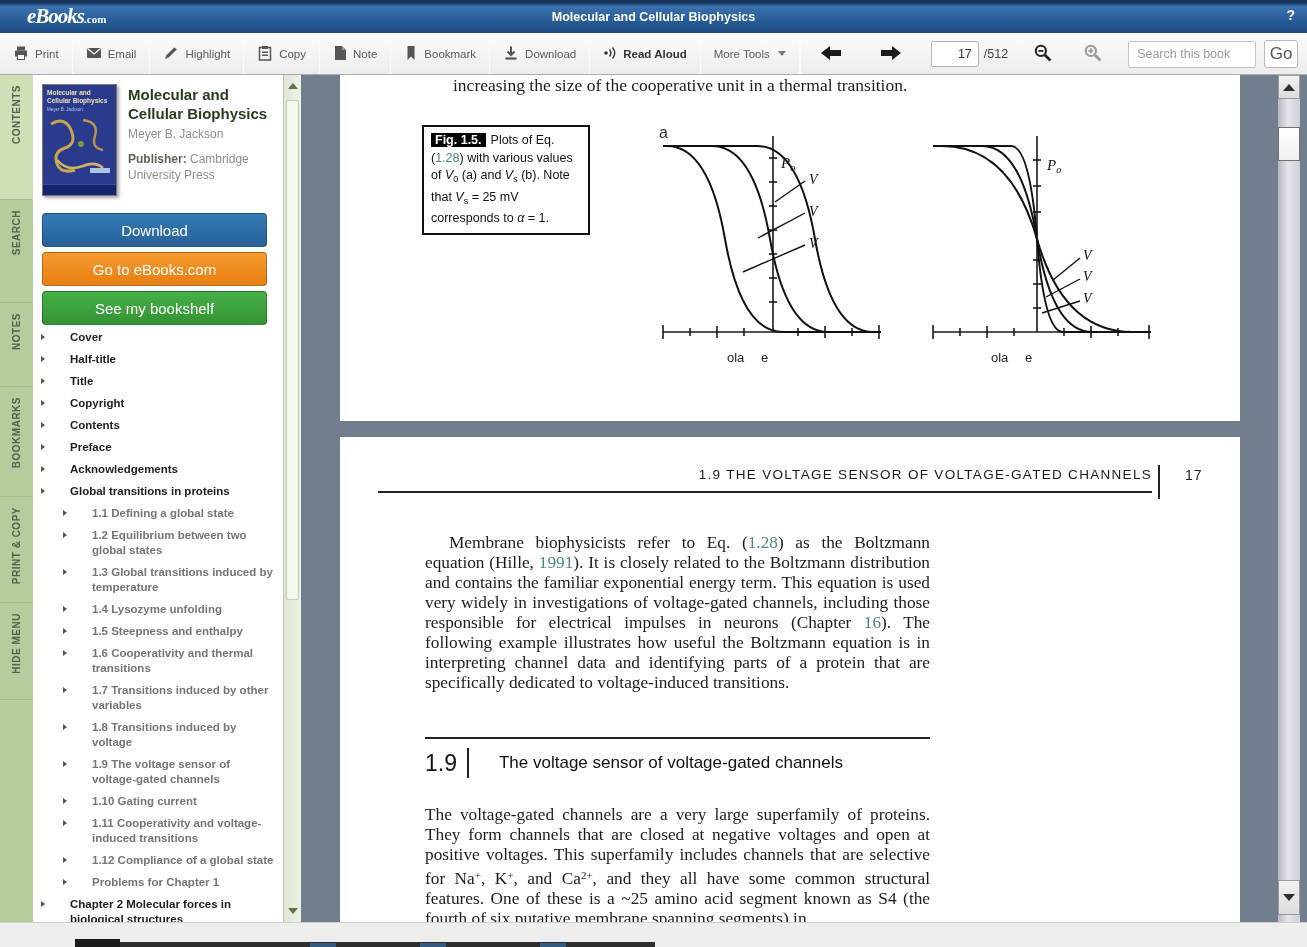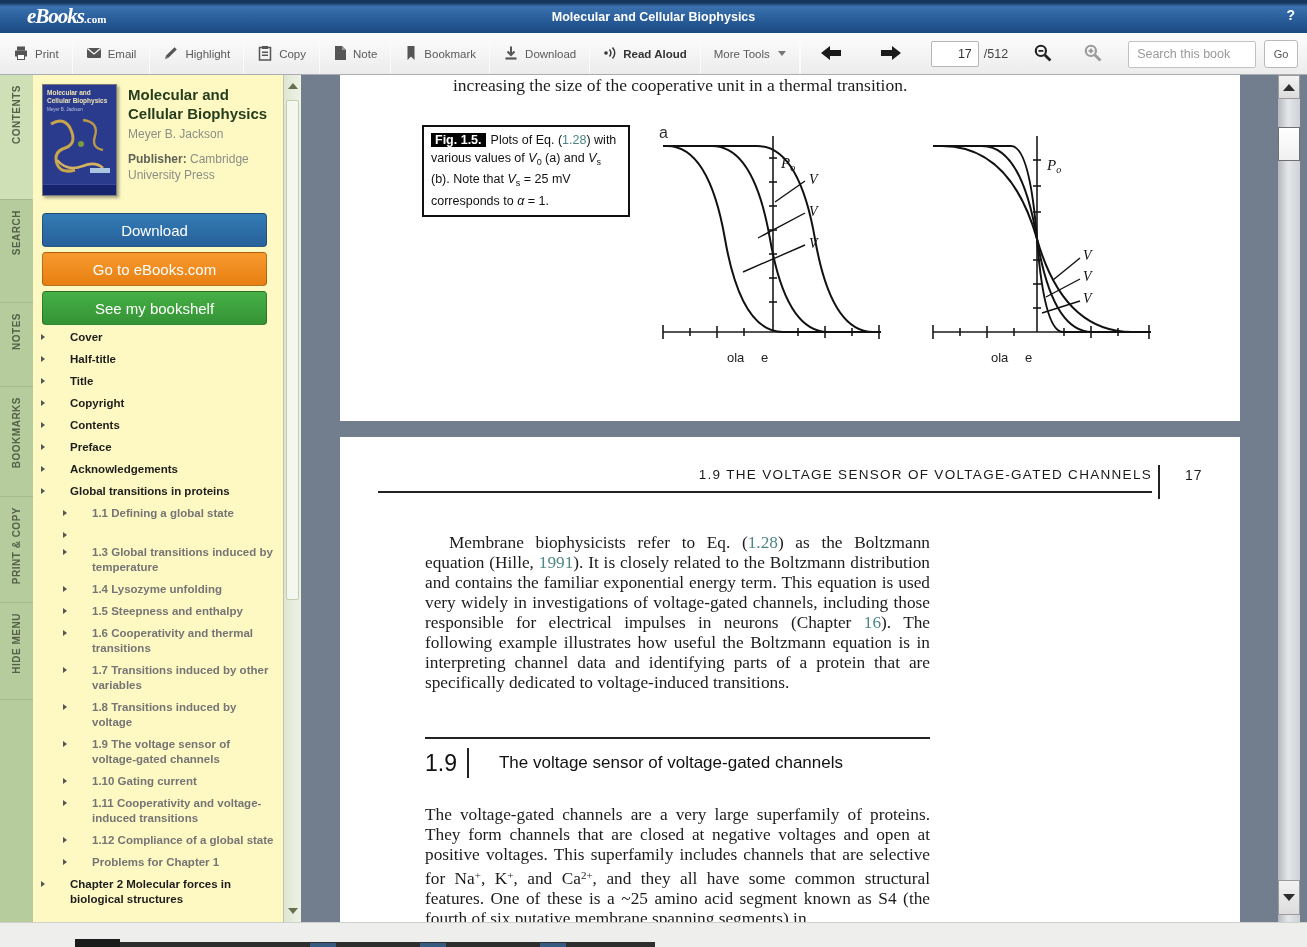--- a/index.html
+++ b/index.html
@@ -38,7 +38,7 @@
                 font-size:12.5px;color:#333;background:#fff;}
   .search-input::placeholder{color:#9a9a9a;}
   .go-btn{width:34px;height:28px;border:1px solid #b9b9b9;border-radius:3px;background:#fff;
-          font-size:11px;color:#555;display:flex;align-items:center;justify-content:center;cursor:pointer;}
+          font-size:17px;color:#555;display:flex;align-items:center;justify-content:center;cursor:pointer;}
 
   
   .tabstrip{position:absolute;left:0;top:75px;width:33px;height:847px;background:#b7cc9c;}

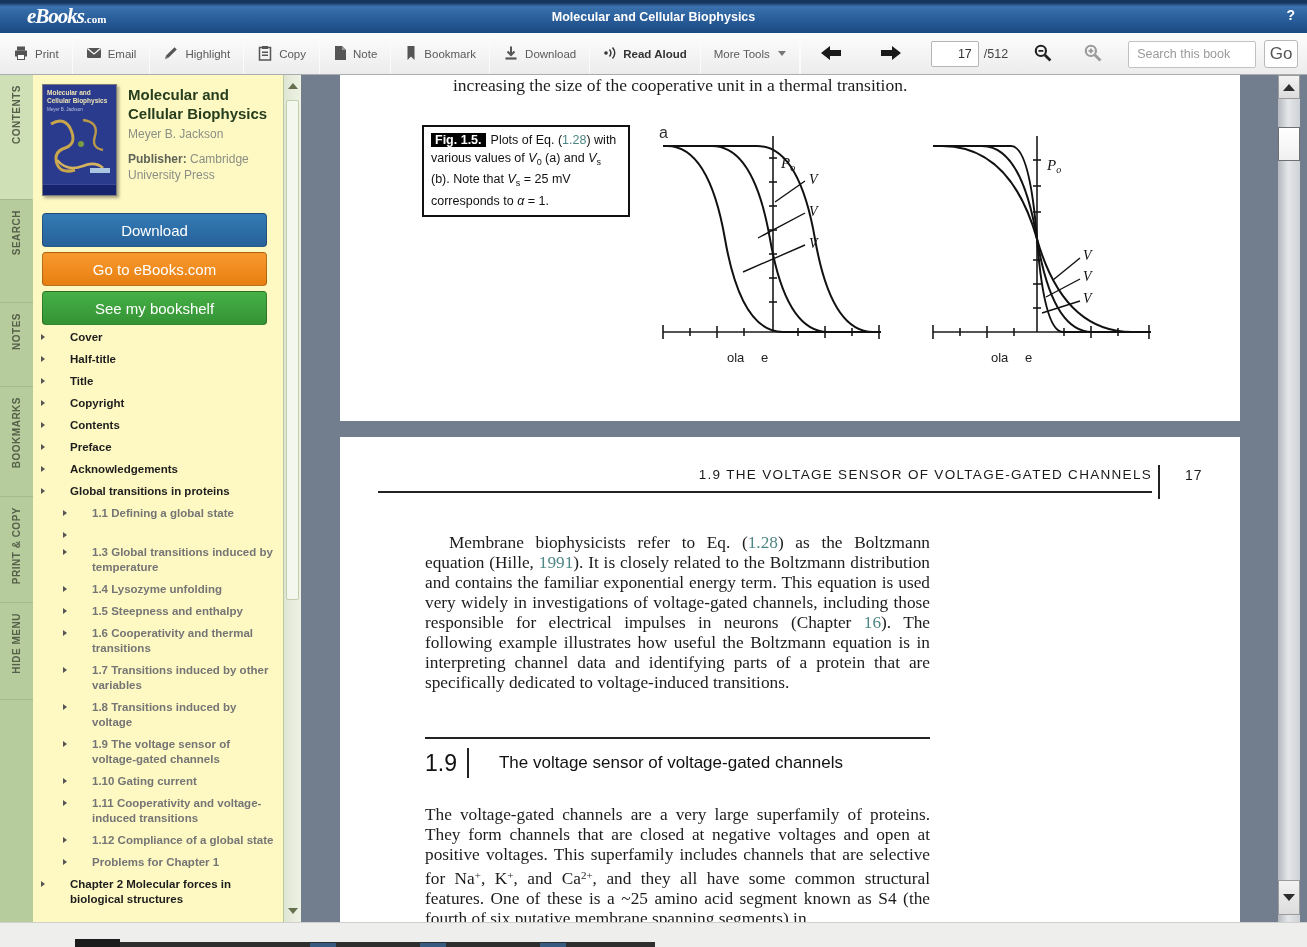--- a/index.html
+++ b/index.html
@@ -51,7 +51,7 @@
   .tab:nth-of-type(4){height:110px}.tab:nth-of-type(5){height:106px}.tab:nth-of-type(6){height:97px}
 
   
-  .sidebar{position:absolute;left:33px;top:75px;width:250px;height:847px;background:#fef9c3;overflow:hidden;}
+  .sidebar{position:absolute;left:33px;top:75px;width:250px;height:847px;background:#ffffff;overflow:hidden;}
   .cover{position:absolute;left:9px;top:9px;width:75px;height:112px;background:#2a3a8c;
          border:1px solid #7a7a7a;box-shadow:2px 2px 3px rgba(0,0,0,.35);cursor:pointer;}
   .cover-title{color:#ece3b4;font-size:6.5px;font-weight:bold;padding:4px 4px 0 4px;line-height:8px;}

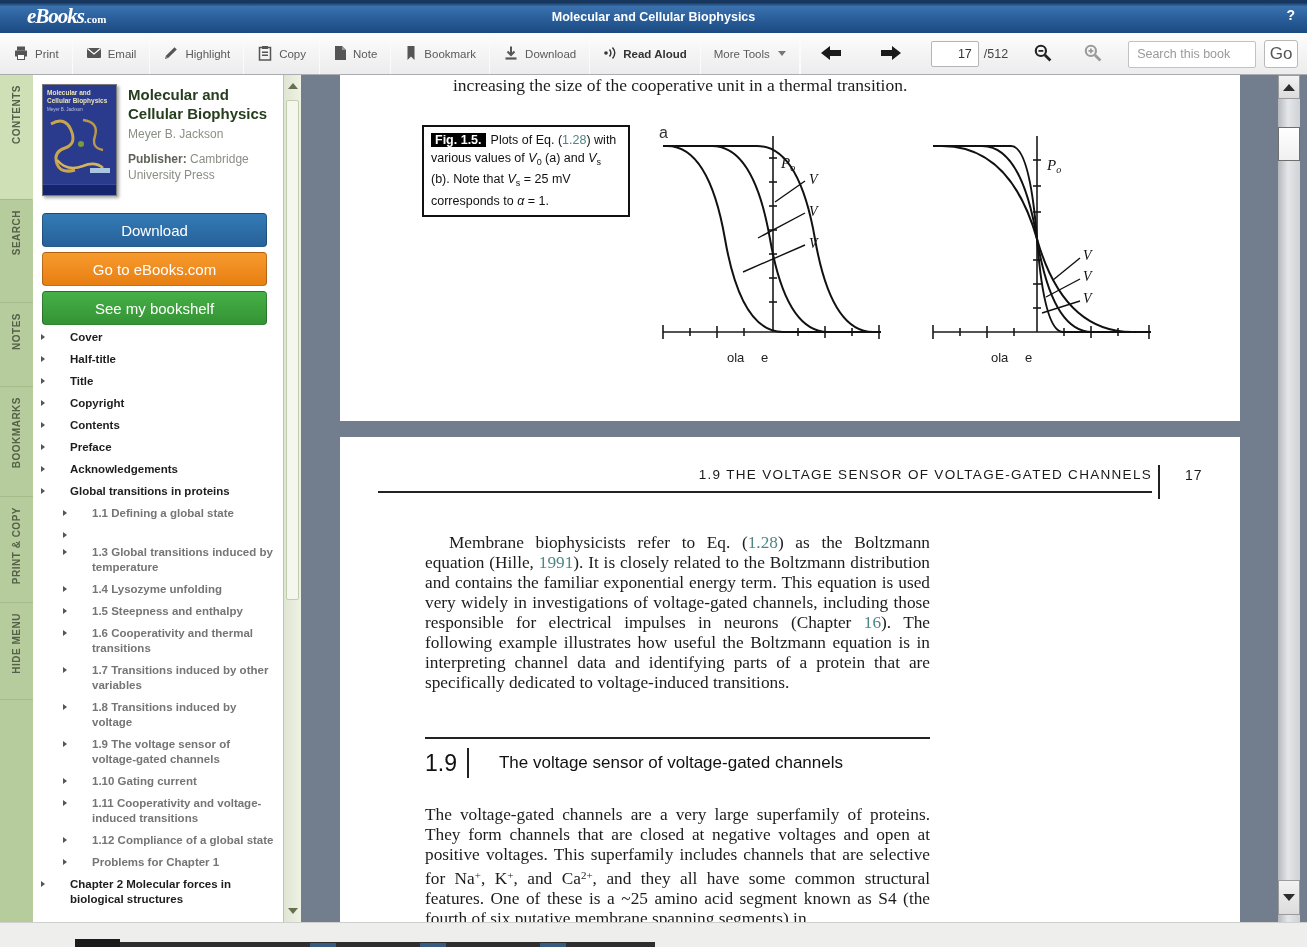--- a/index.html
+++ b/index.html
@@ -93,7 +93,7 @@
   .page17{left:340px;top:437px;width:900px;height:485px;}
   .serif{font-family:"Liberation Serif",serif;}
   .top-line{position:absolute;left:113px;top:0px;font-size:17.5px;font-family:"Liberation Serif",serif;}
-  .fig-box{position:absolute;left:82px;top:50px;width:208px;border:2px solid #111;background:#fff;
+  .fig-box{position:absolute;left:82px;top:50px;width:168px;border:2px solid #111;background:#fff;
            padding:5px 7px;font-size:12.5px;line-height:17.5px;color:#111;}
   .seg-figlabel{background:#000;color:#fff;font-weight:bold;padding:0 4px;margin-right:5px;}
   .seg-link{color:#4e8685;cursor:pointer;}

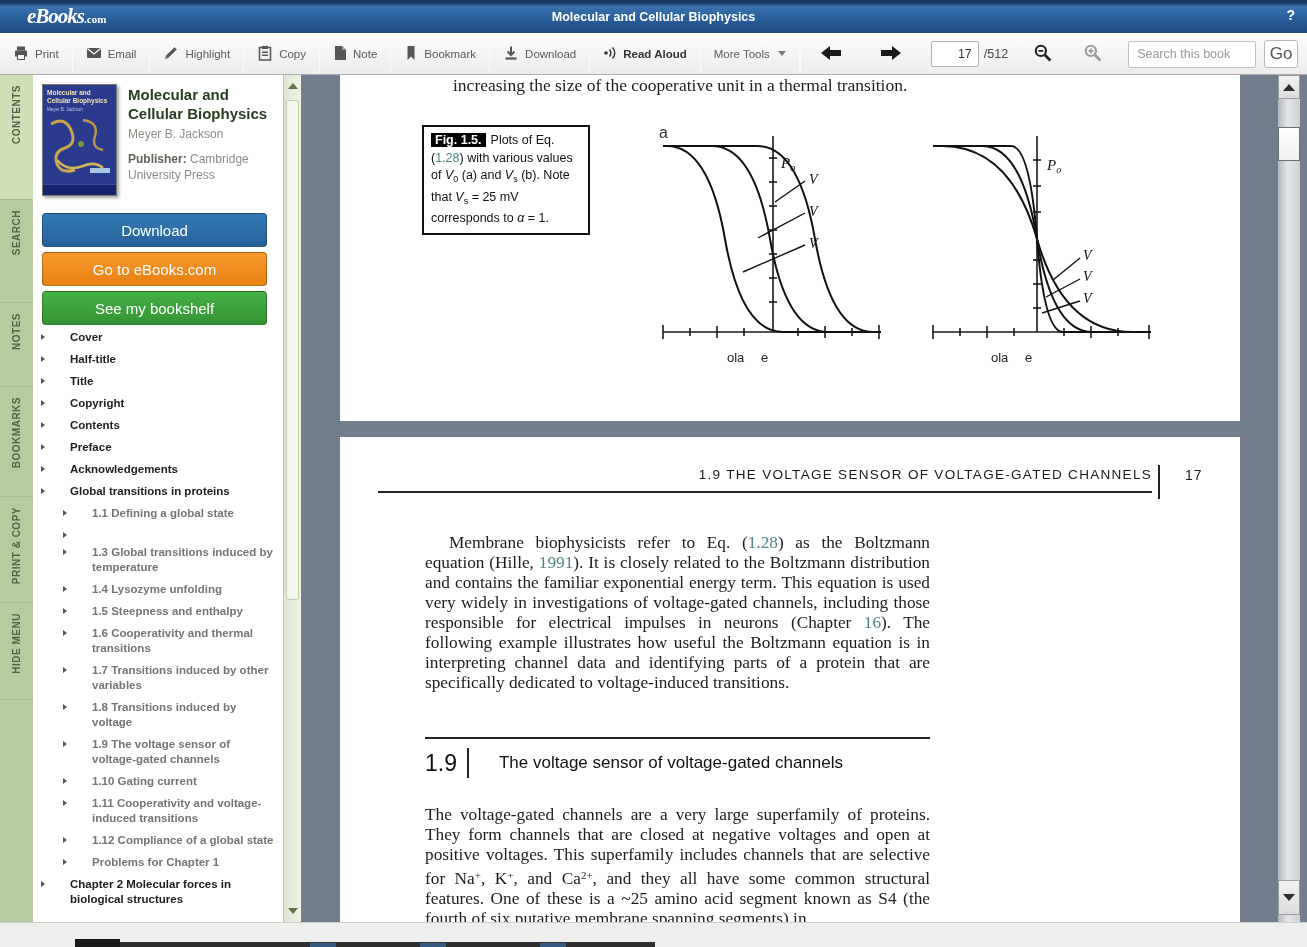--- a/index.html
+++ b/index.html
@@ -342,6 +342,7 @@
         </div>
         <div class="toc-item lvl2">
           <span class="toc-arrow"></span>
+          <span class="toc-label">1.2 Equilibrium between two global states</span>
         </div>
         <div class="toc-item lvl2">
           <span class="toc-arrow"></span>

